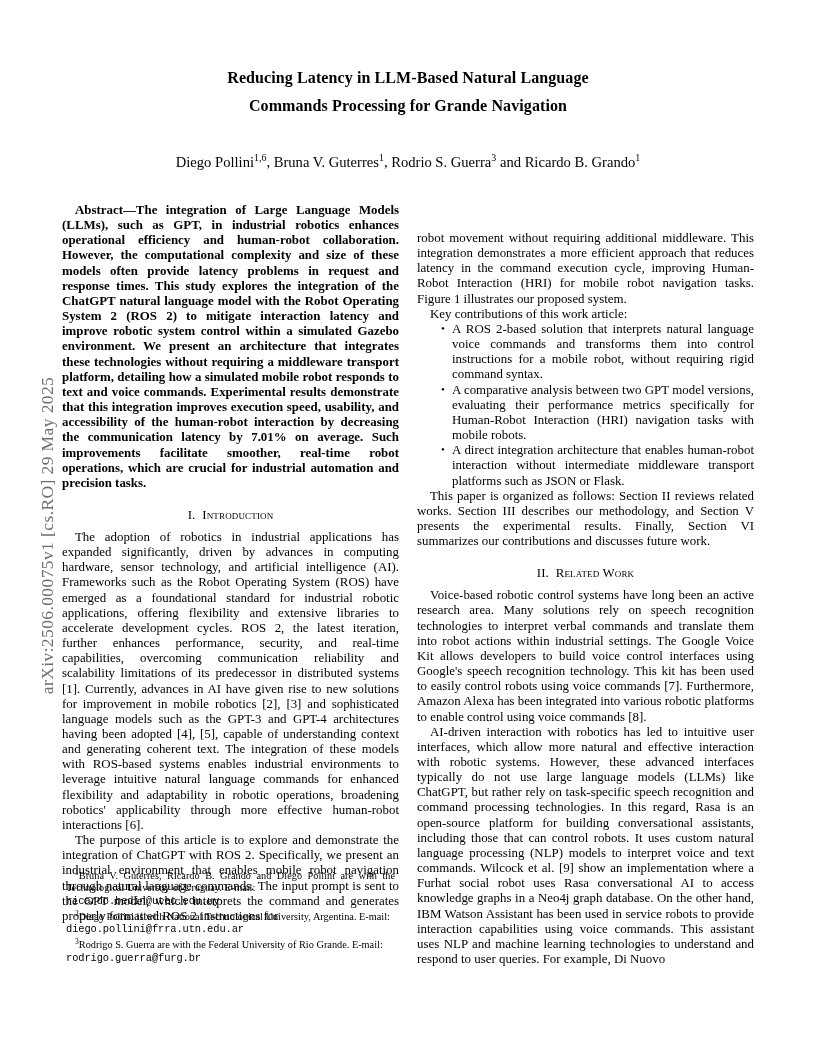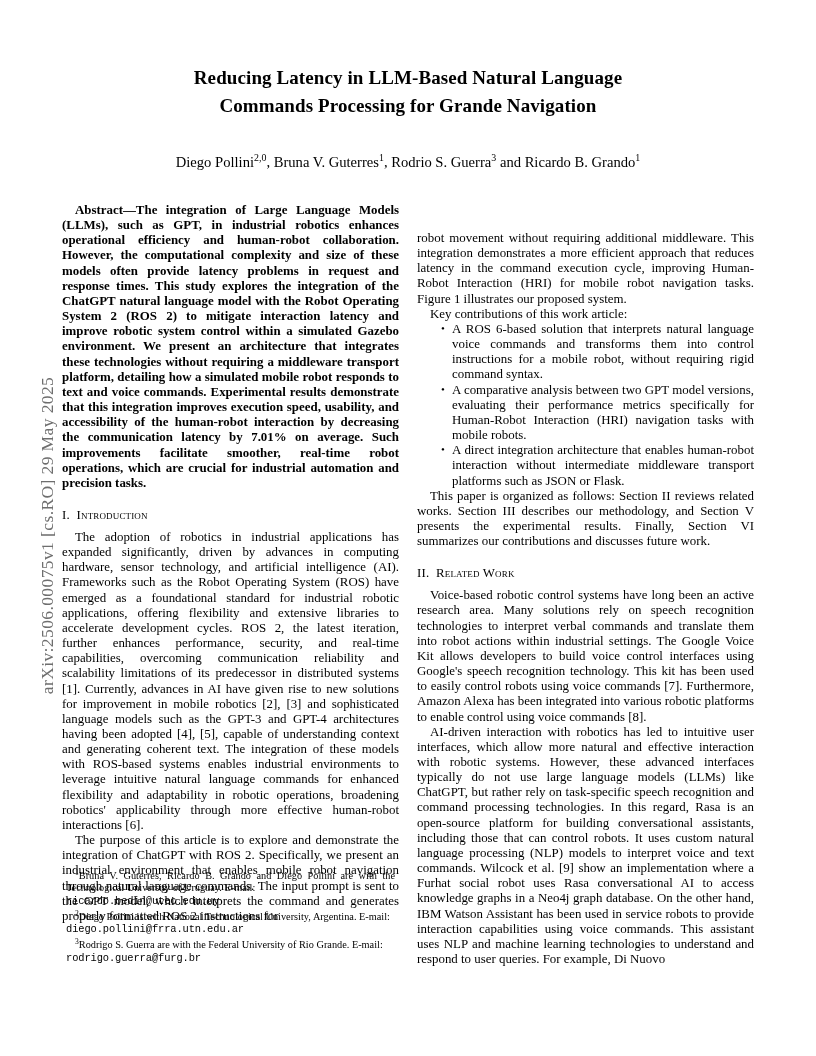--- a/index.html
+++ b/index.html
@@ -42,7 +42,7 @@
     text-align: center;
   }
   .paper-title {
-    font-size: 19px;
+    font-size: 16px;
     font-weight: bold;
     line-height: 28px;
     letter-spacing: 0.1px;

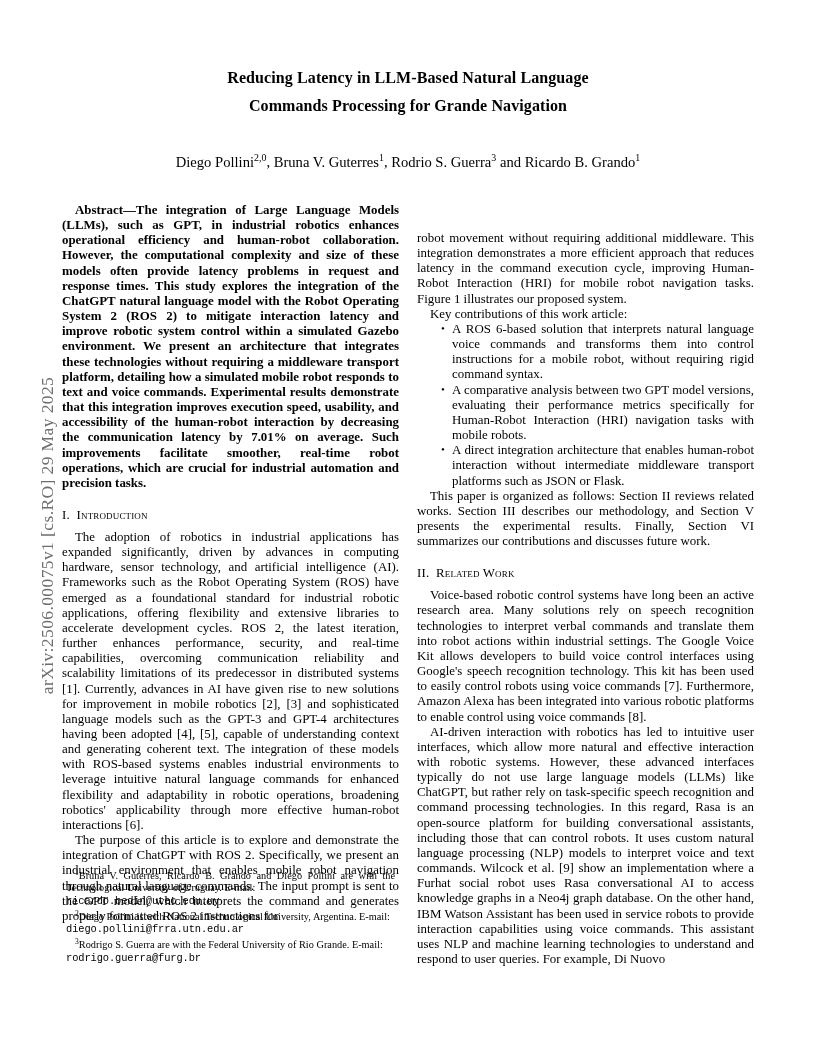--- a/index.html
+++ b/index.html
@@ -161,7 +161,7 @@
       <span>Reducing Latency in LLM-Based Natural Language</span><br>
       <span>Commands Processing for Grande Navigation</span>
     </h1>
-    <div class="authors"><span>Diego Pollini</span><sup>2,0</sup><span>, </span><span>Bruna V. Guterres</span><sup>1</sup><span>, </span><span>Rodrio S. Guerra</span><sup>3</sup><span> and </span><span>Ricardo B. Grando</span><sup>1</sup></div>
+    <div class="authors"><span>Diego Pollini</span><sup>1,6</sup><span>, </span><span>Bruna V. Guterres</span><sup>1</sup><span>, </span><span>Rodrio S. Guerra</span><sup>3</sup><span> and </span><span>Ricardo B. Grando</span><sup>1</sup></div>
   </div>
 
   <div class="columns">

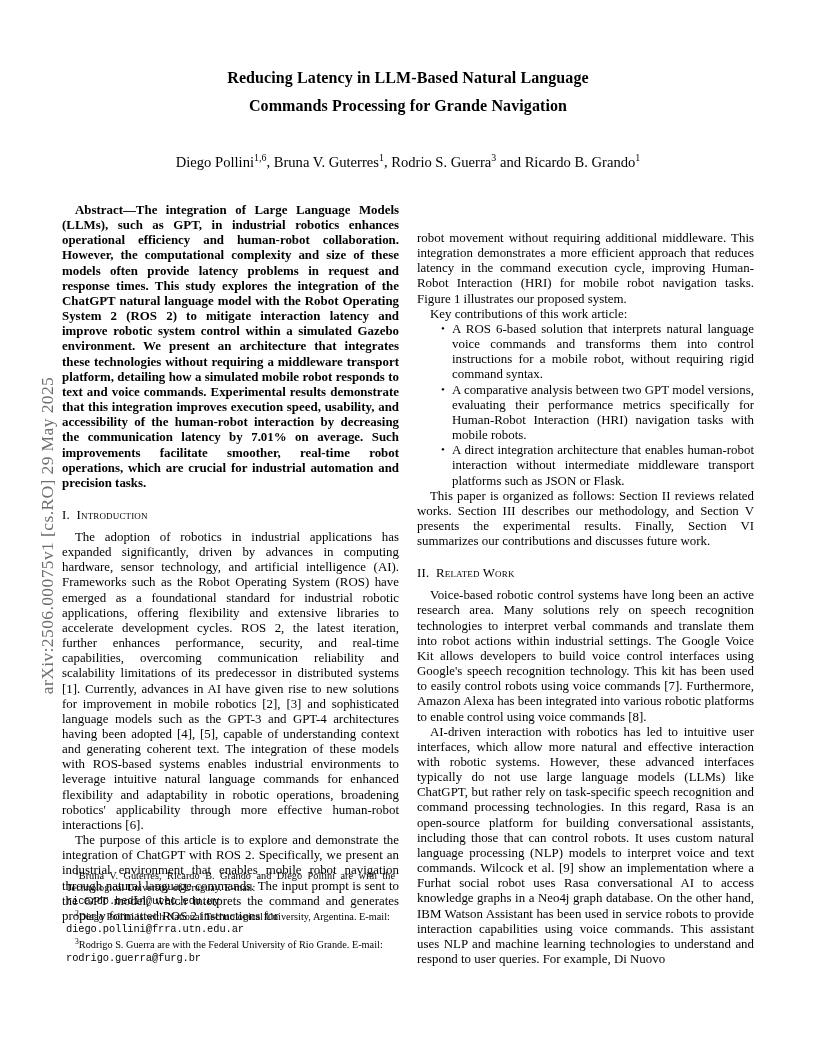--- a/index.html
+++ b/index.html
@@ -183,7 +183,7 @@
       <p class="indent">Key contributions of this work article:</p>
 
       <ul class="contrib">
-        <li>A ROS 6-based solution that interprets natural language voice commands and transforms them into control instructions for a mobile robot, without requiring rigid command syntax.</li>
+        <li>A ROS 2-based solution that interprets natural language voice commands and transforms them into control instructions for a mobile robot, without requiring rigid command syntax.</li>
         <li>A comparative analysis between two GPT model versions, evaluating their performance metrics specifically for Human-Robot Interaction (HRI) navigation tasks with mobile robots.</li>
         <li>A direct integration architecture that enables human-robot interaction without intermediate middleware transport platforms such as JSON or Flask.</li>
       </ul>

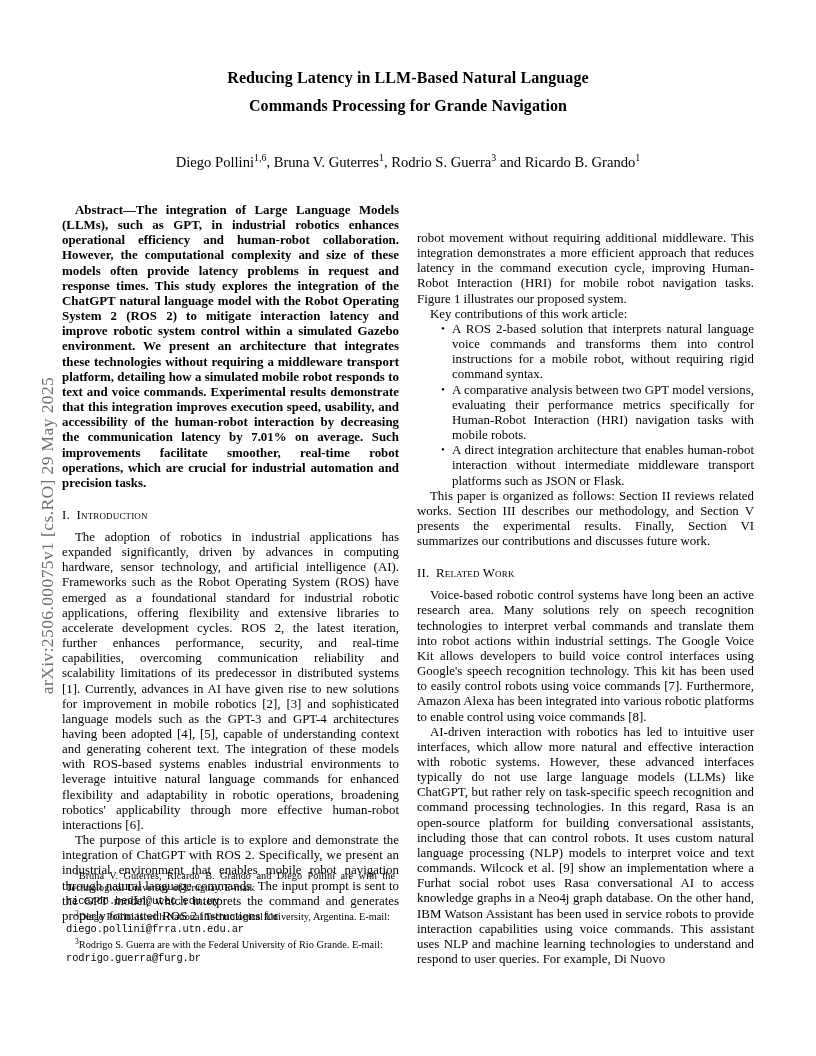--- a/index.html
+++ b/index.html
@@ -99,6 +99,7 @@
     font-size: 12.9px;
     font-weight: normal;
     font-variant: small-caps;
+    text-align: center;
     letter-spacing: 0.15px;
   }
   h2.section .numeral {

